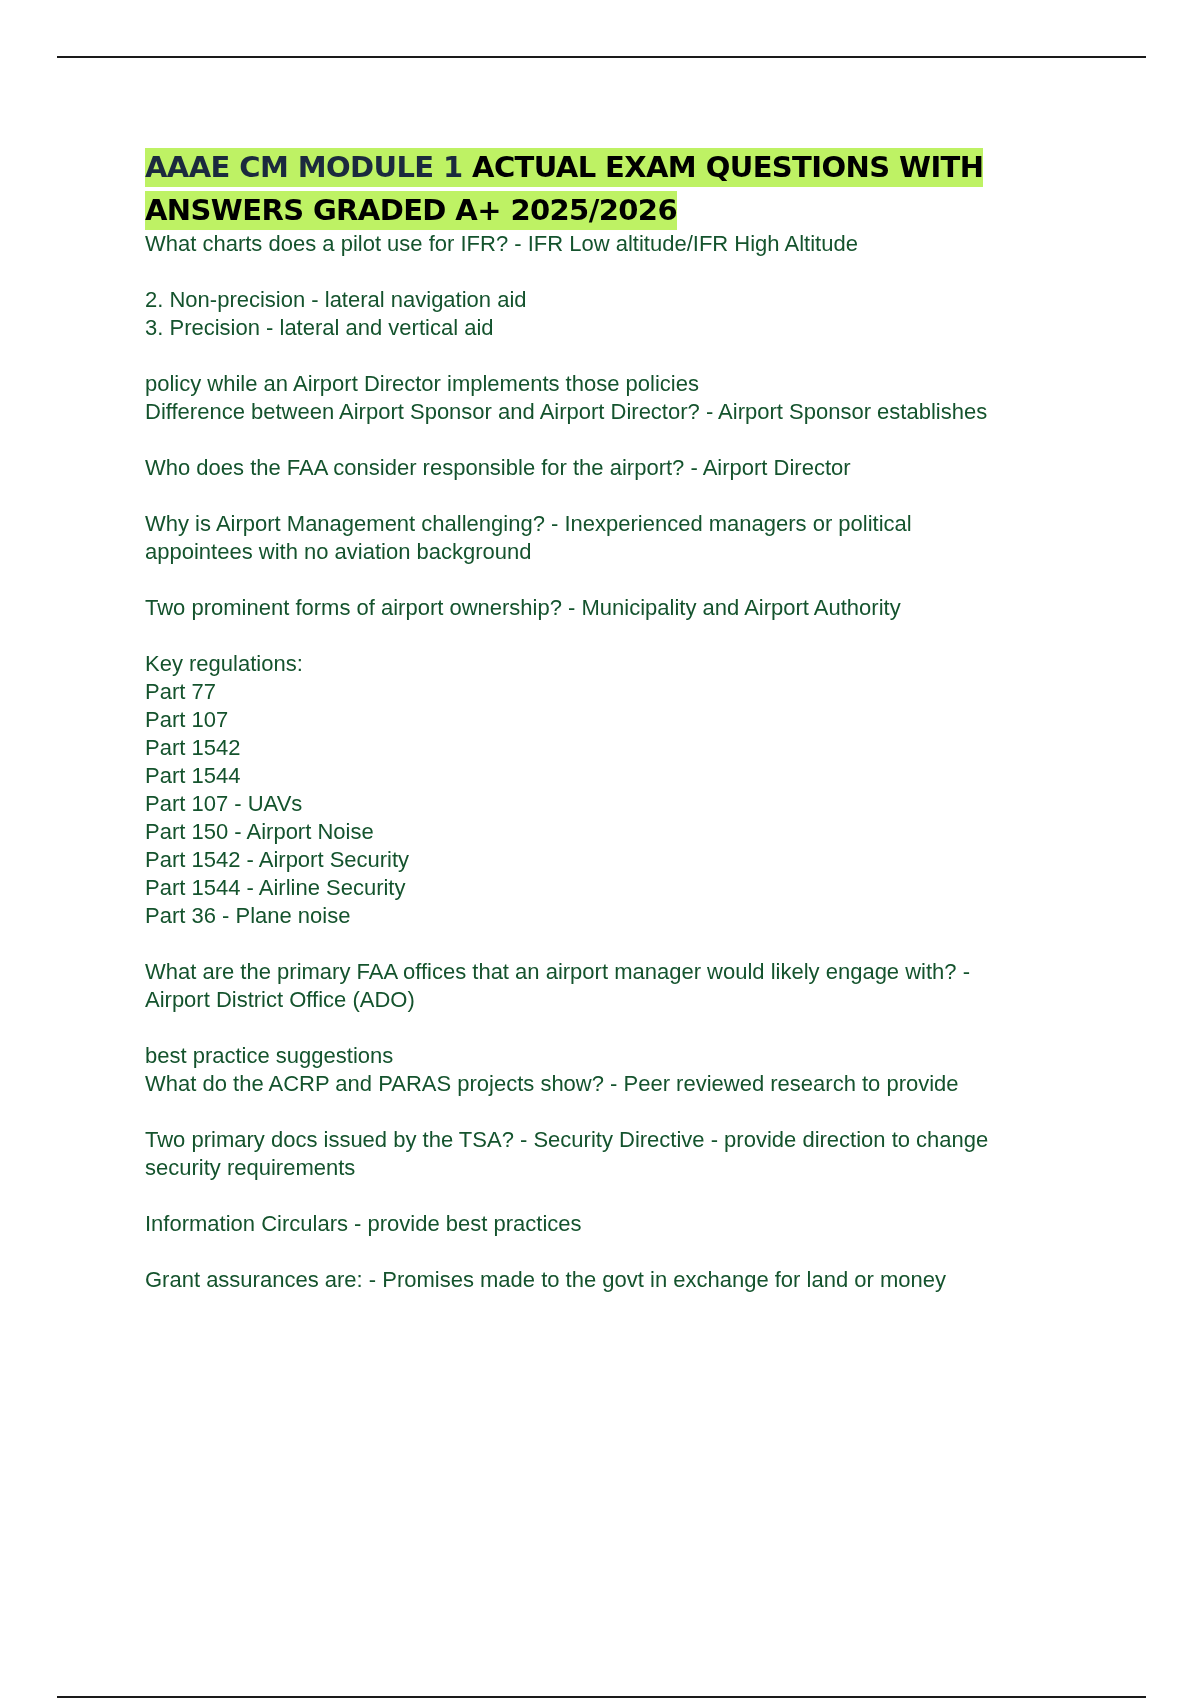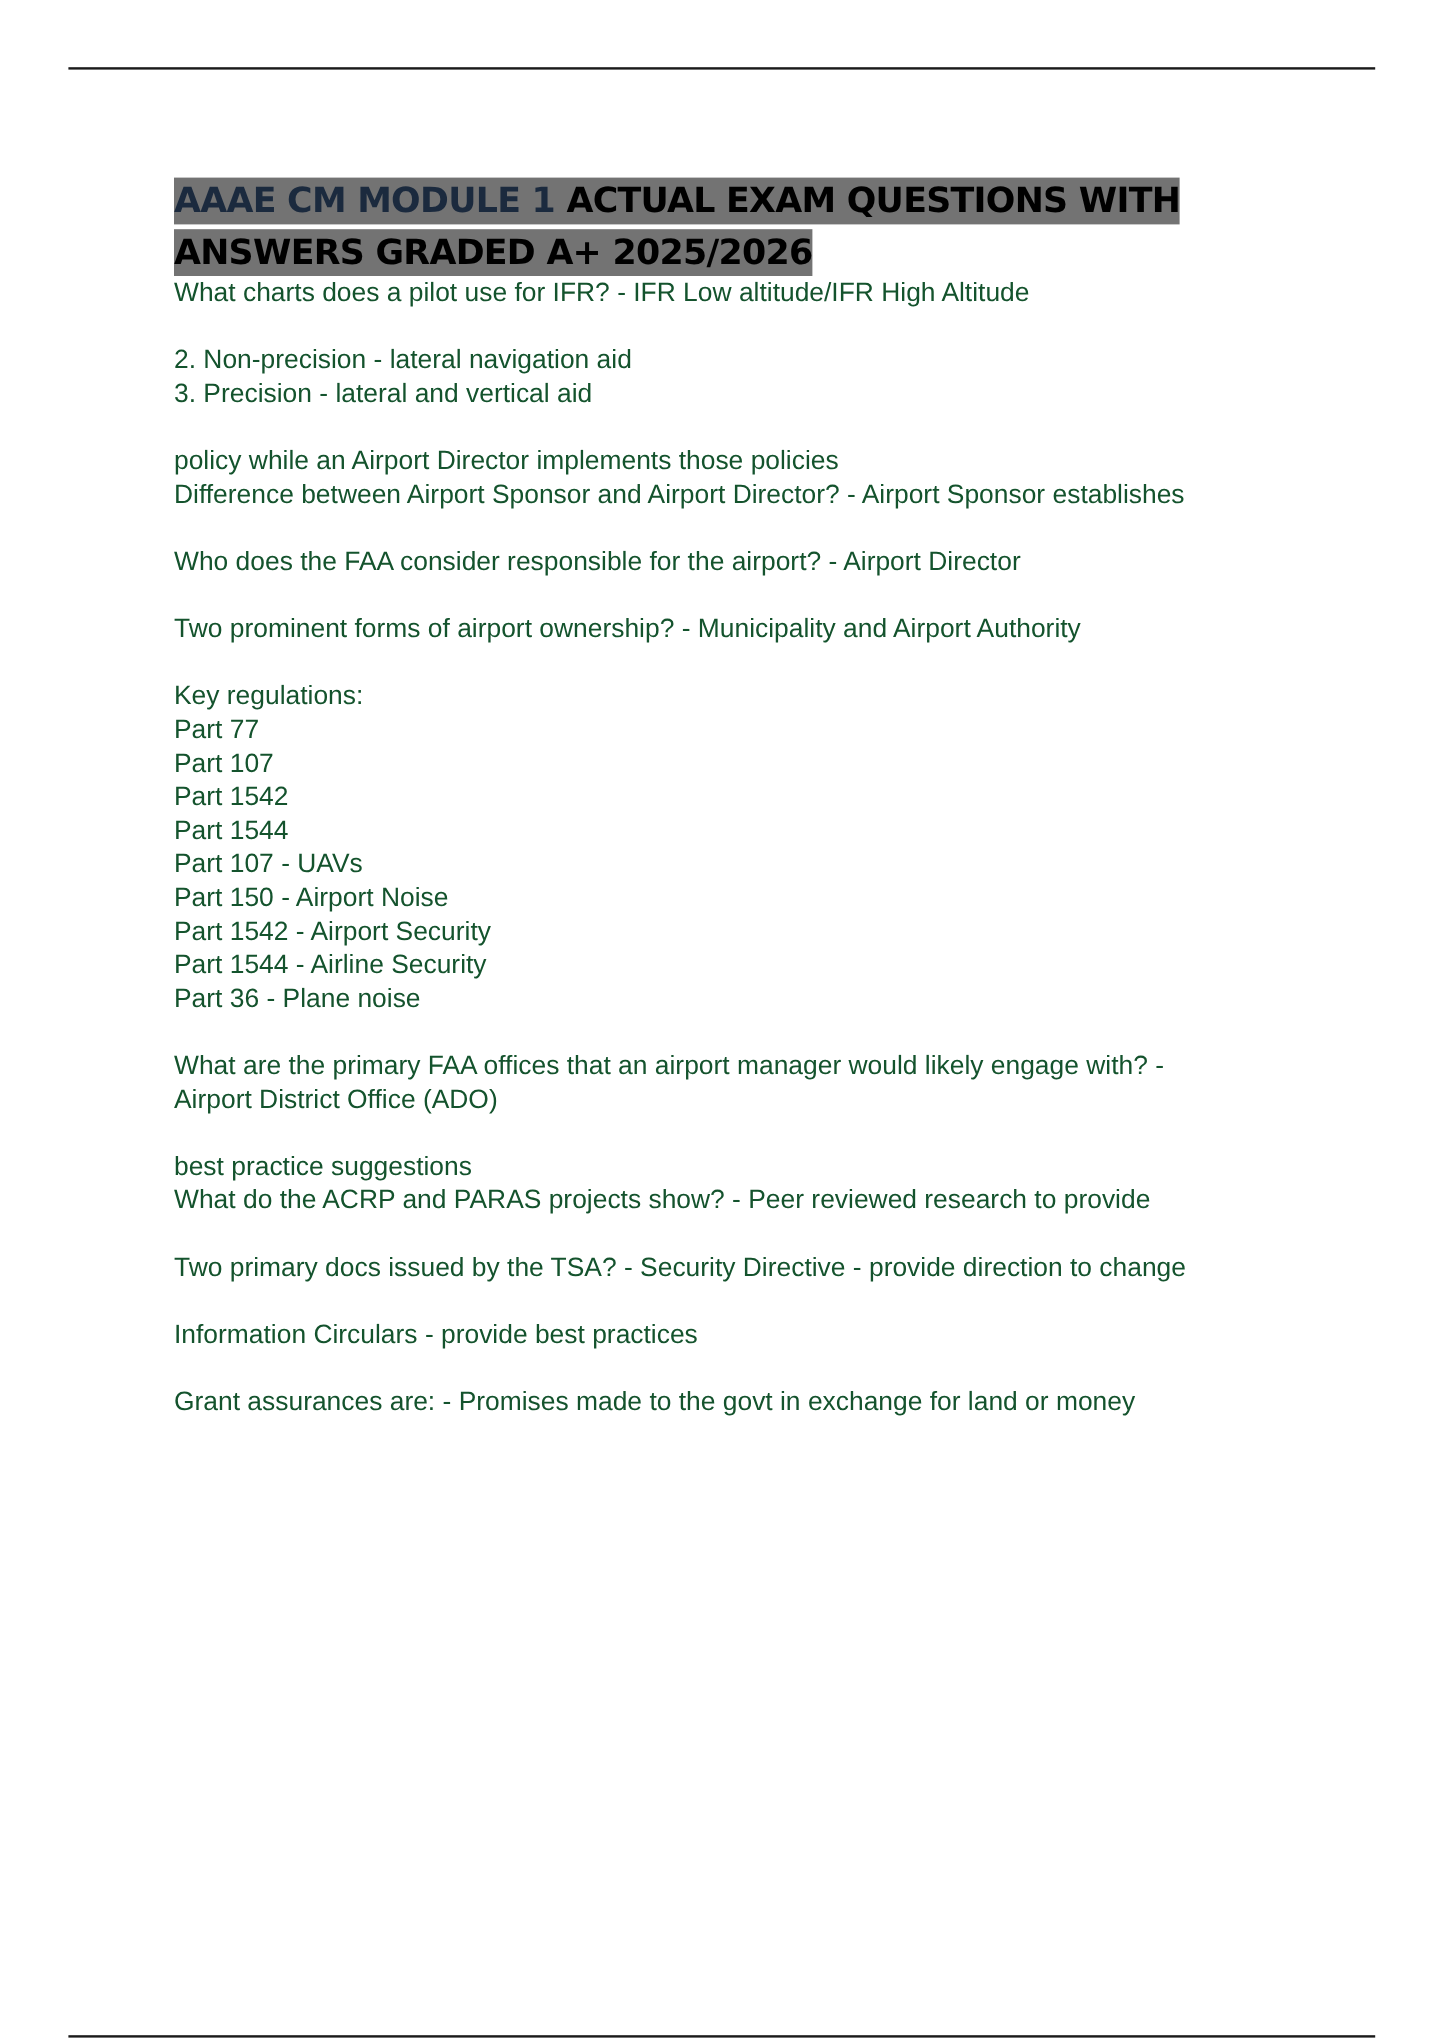--- a/index.html
+++ b/index.html
@@ -40,7 +40,7 @@
     margin: 0;
   }
   .title .hl {
-    background: #737373;
+    background: #bef264;
     padding: 2px 0 3px 0;
     -webkit-box-decoration-break: clone;
     box-decoration-break: clone;

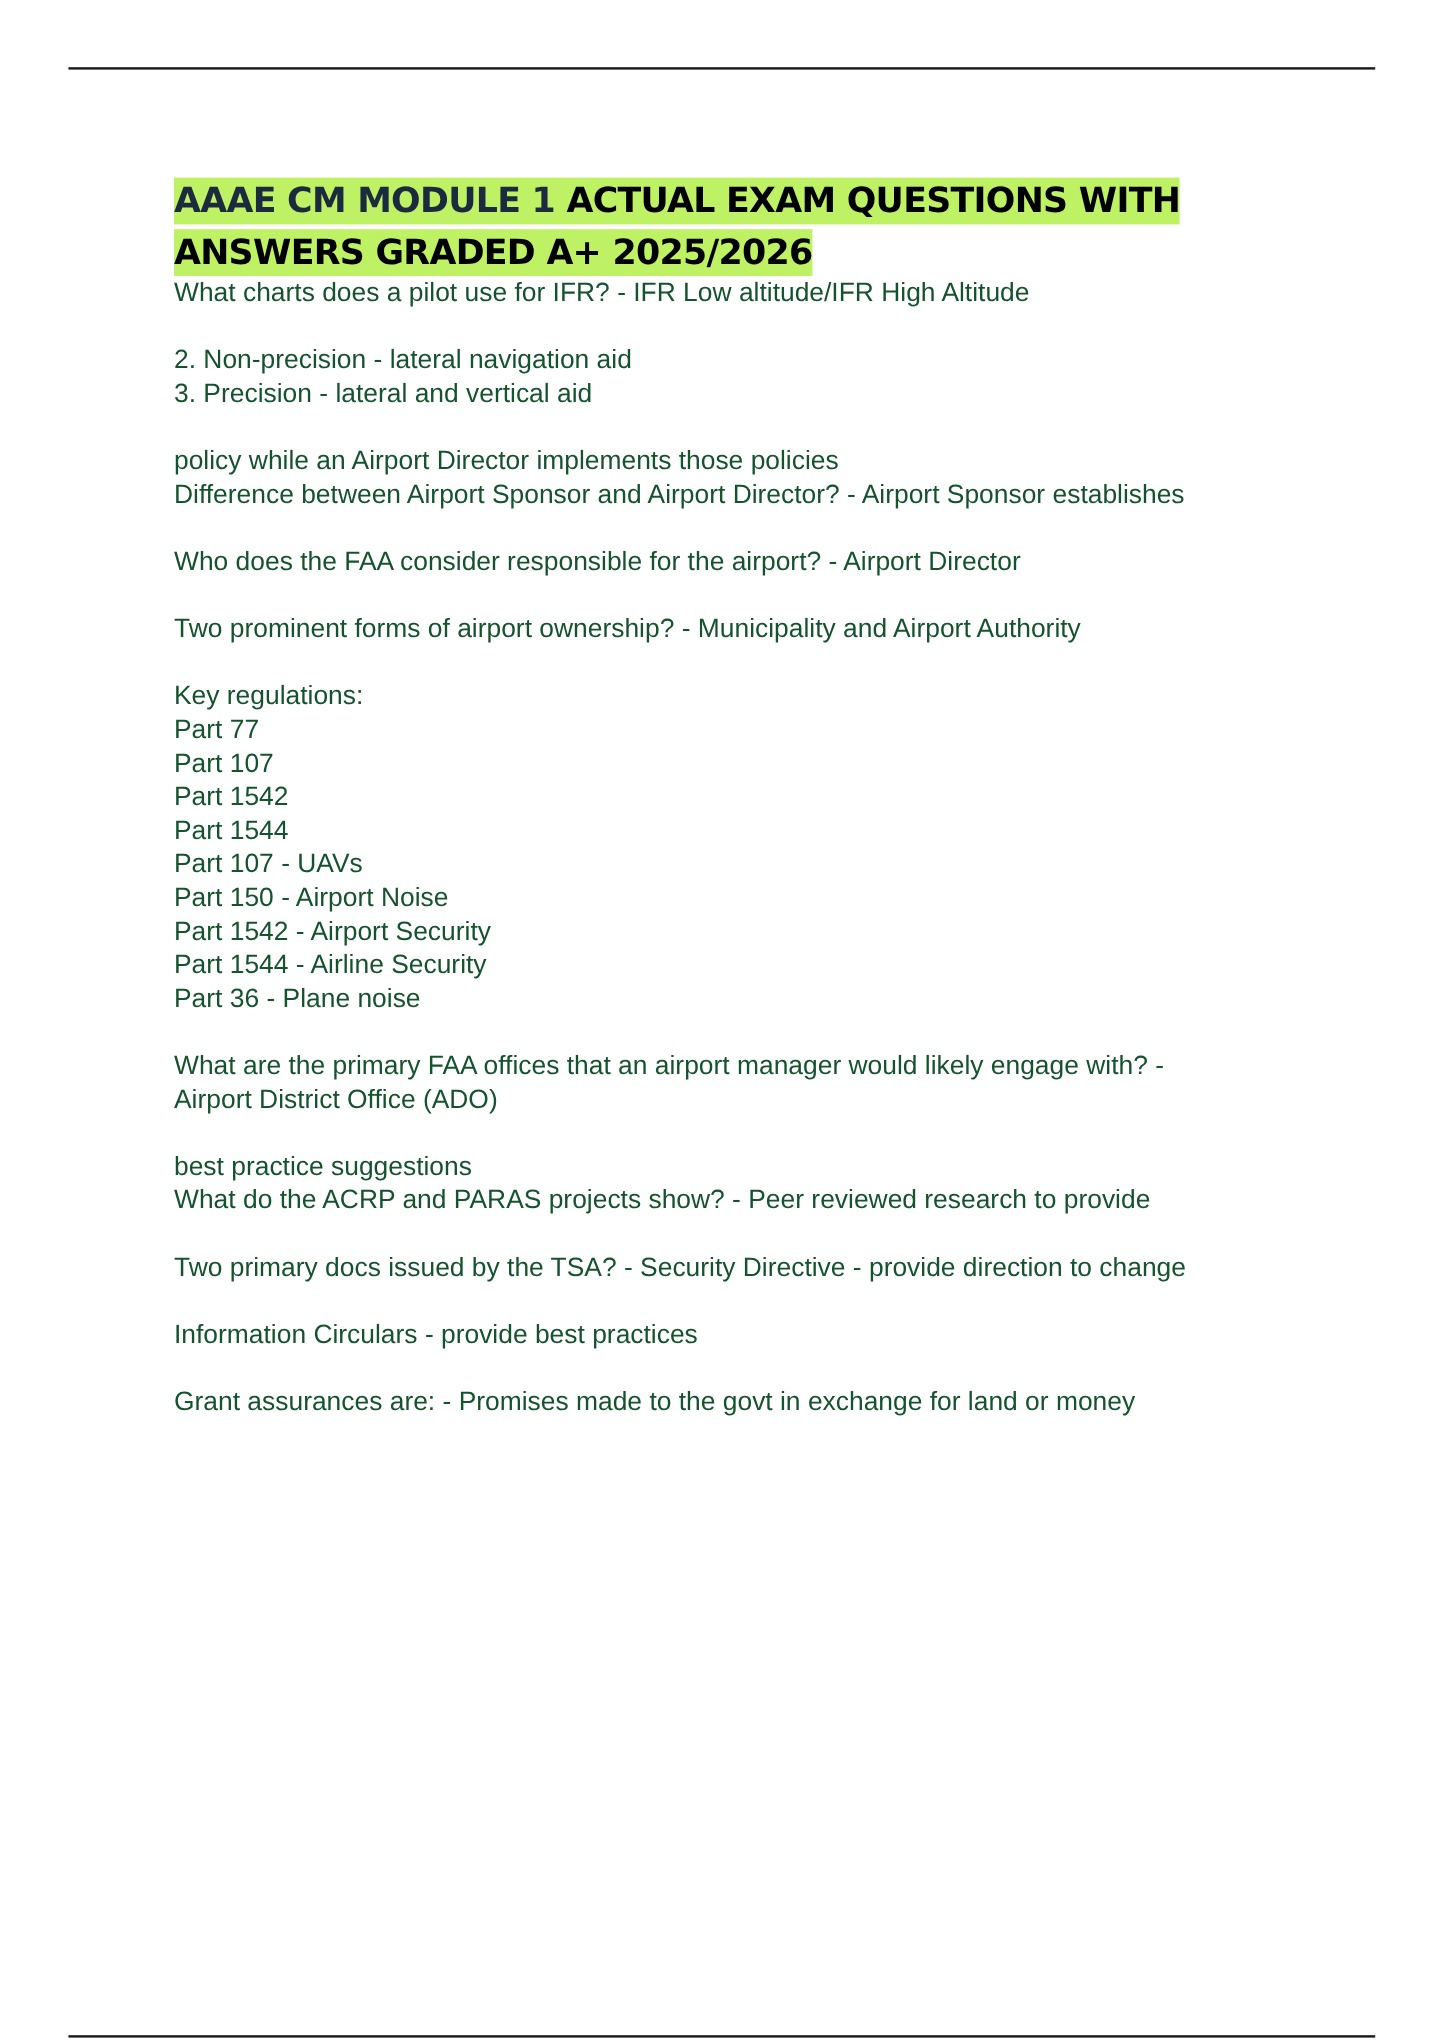--- a/index.html
+++ b/index.html
@@ -84,6 +84,10 @@
         <span class="line">Who does the FAA consider responsible for the airport? - Airport Director</span>
       </div>
       <div class="qa">
+        <span class="line">Why is Airport Management challenging? - Inexperienced managers or political</span>
+        <span class="line">appointees with no aviation background</span>
+      </div>
+      <div class="qa">
         <span class="line">Two prominent forms of airport ownership? - Municipality and Airport Authority</span>
       </div>
       <div class="qa">

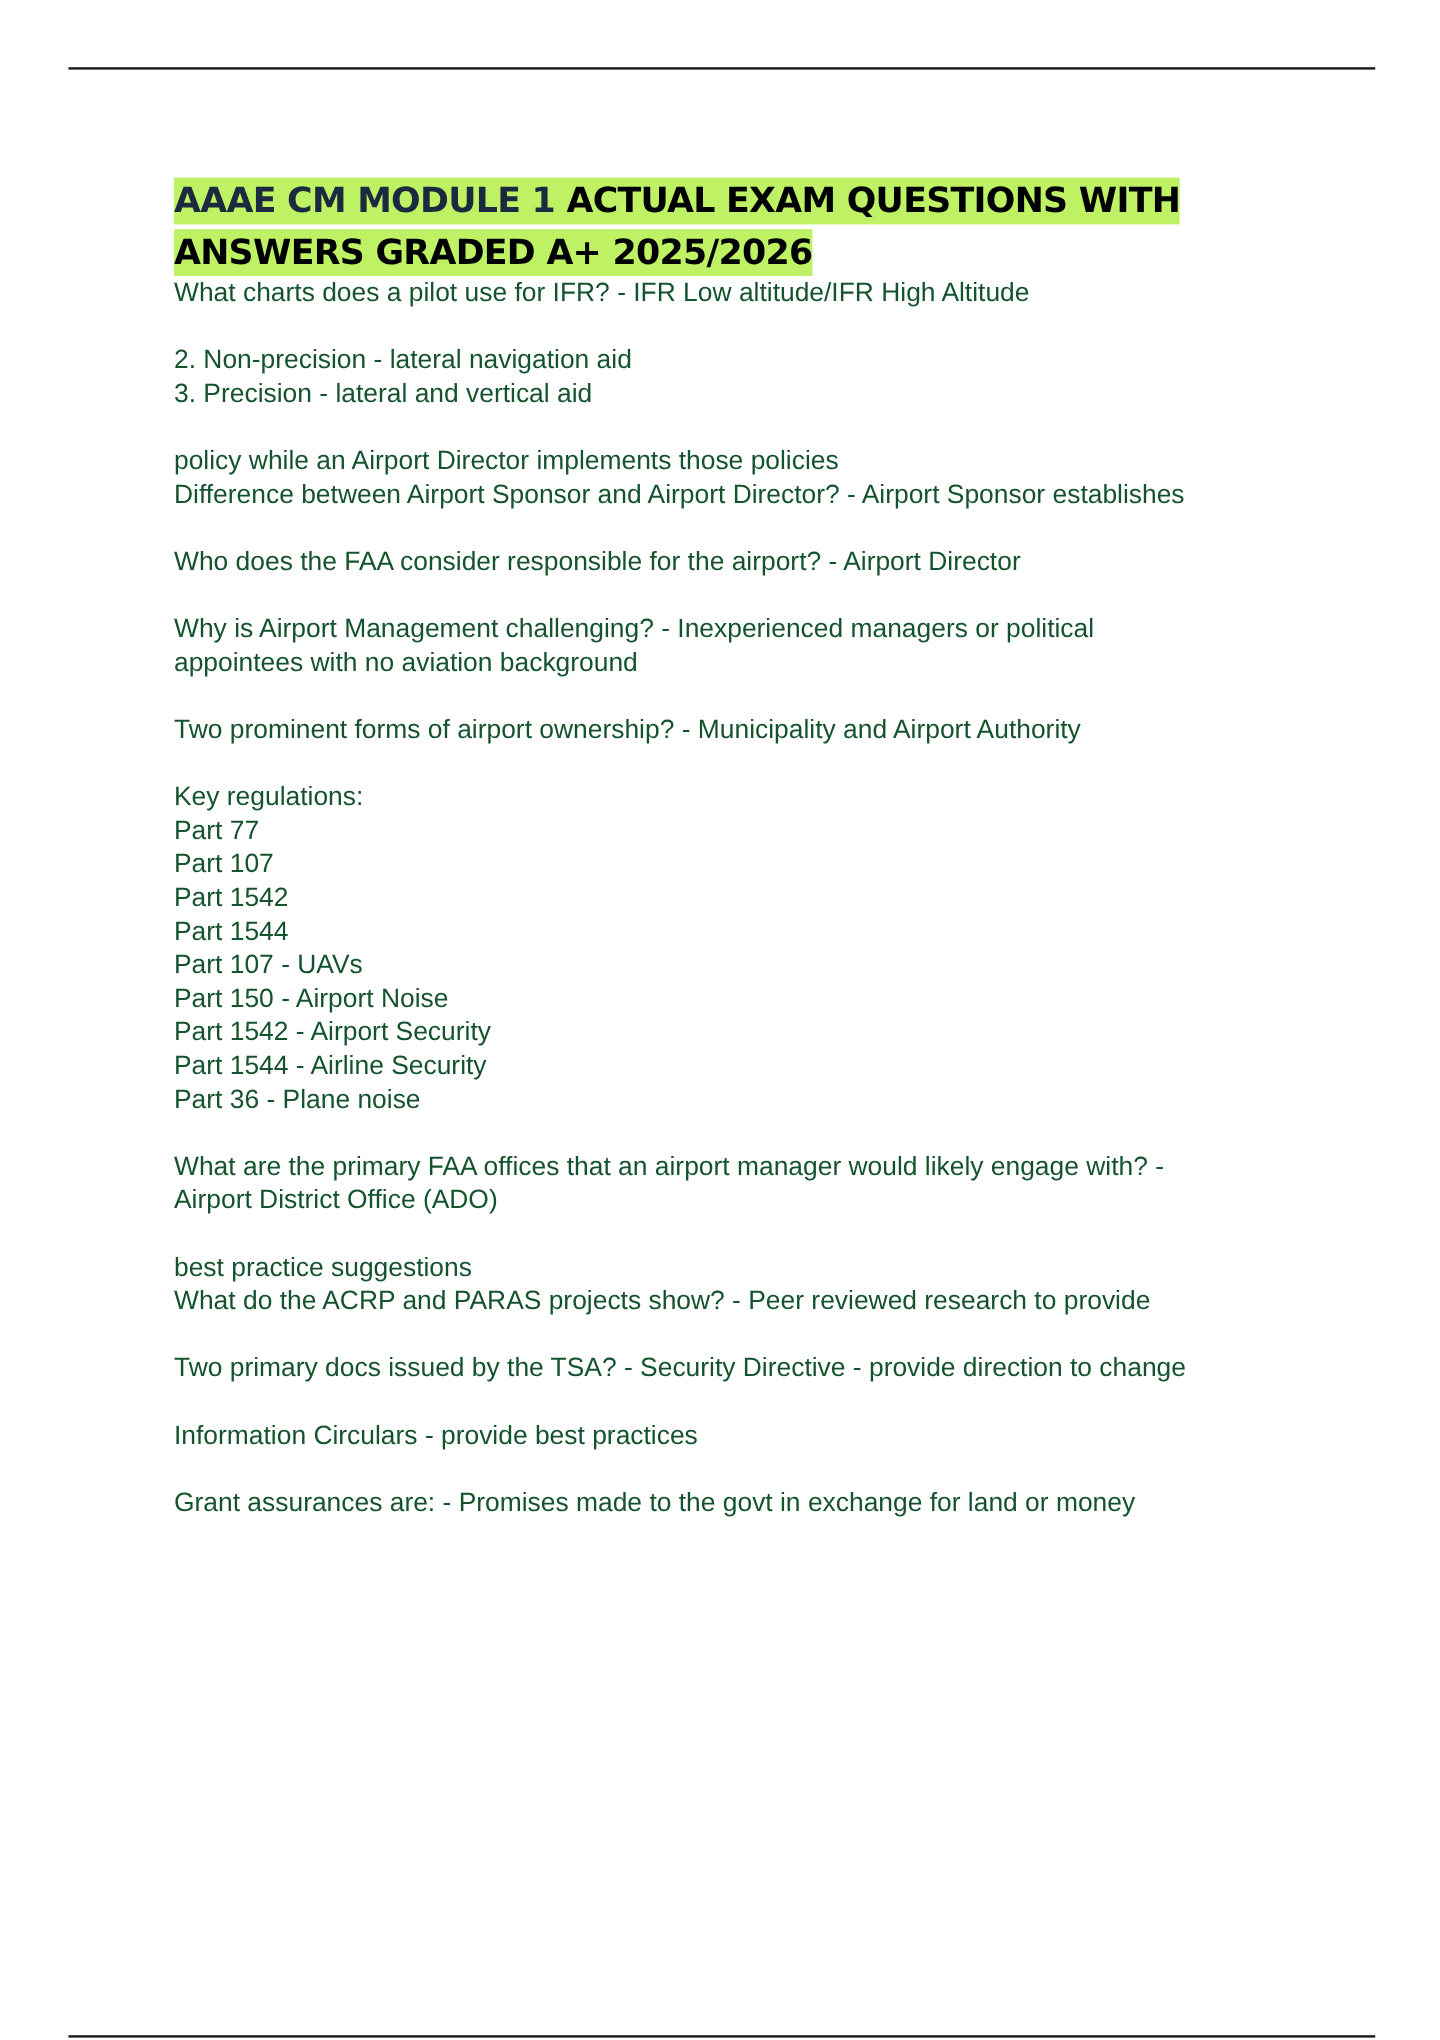--- a/index.html
+++ b/index.html
@@ -112,6 +112,7 @@
       </div>
       <div class="qa">
         <span class="line">Two primary docs issued by the TSA? - Security Directive - provide direction to change</span>
+        <span class="line">security requirements</span>
       </div>
       <div class="qa">
         <span class="line">Information Circulars - provide best practices</span>

